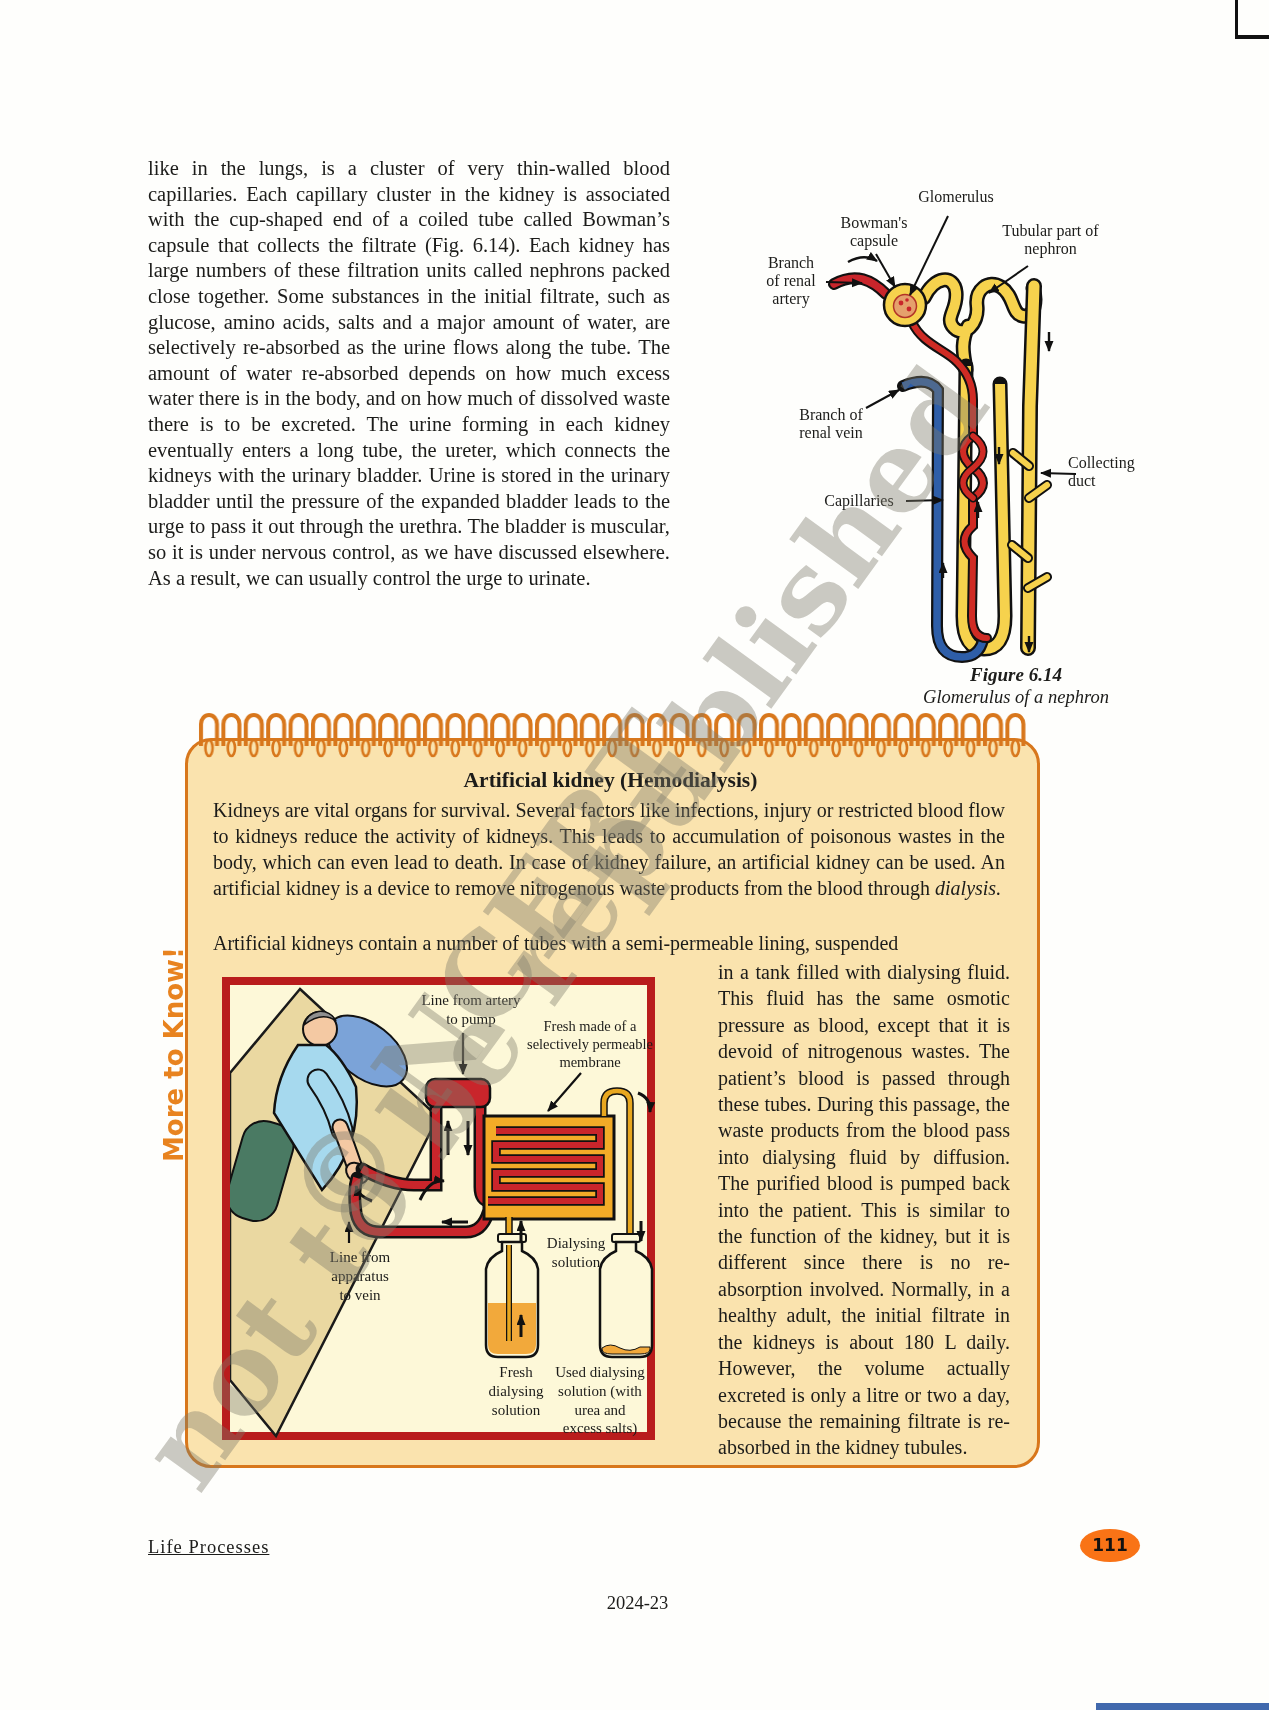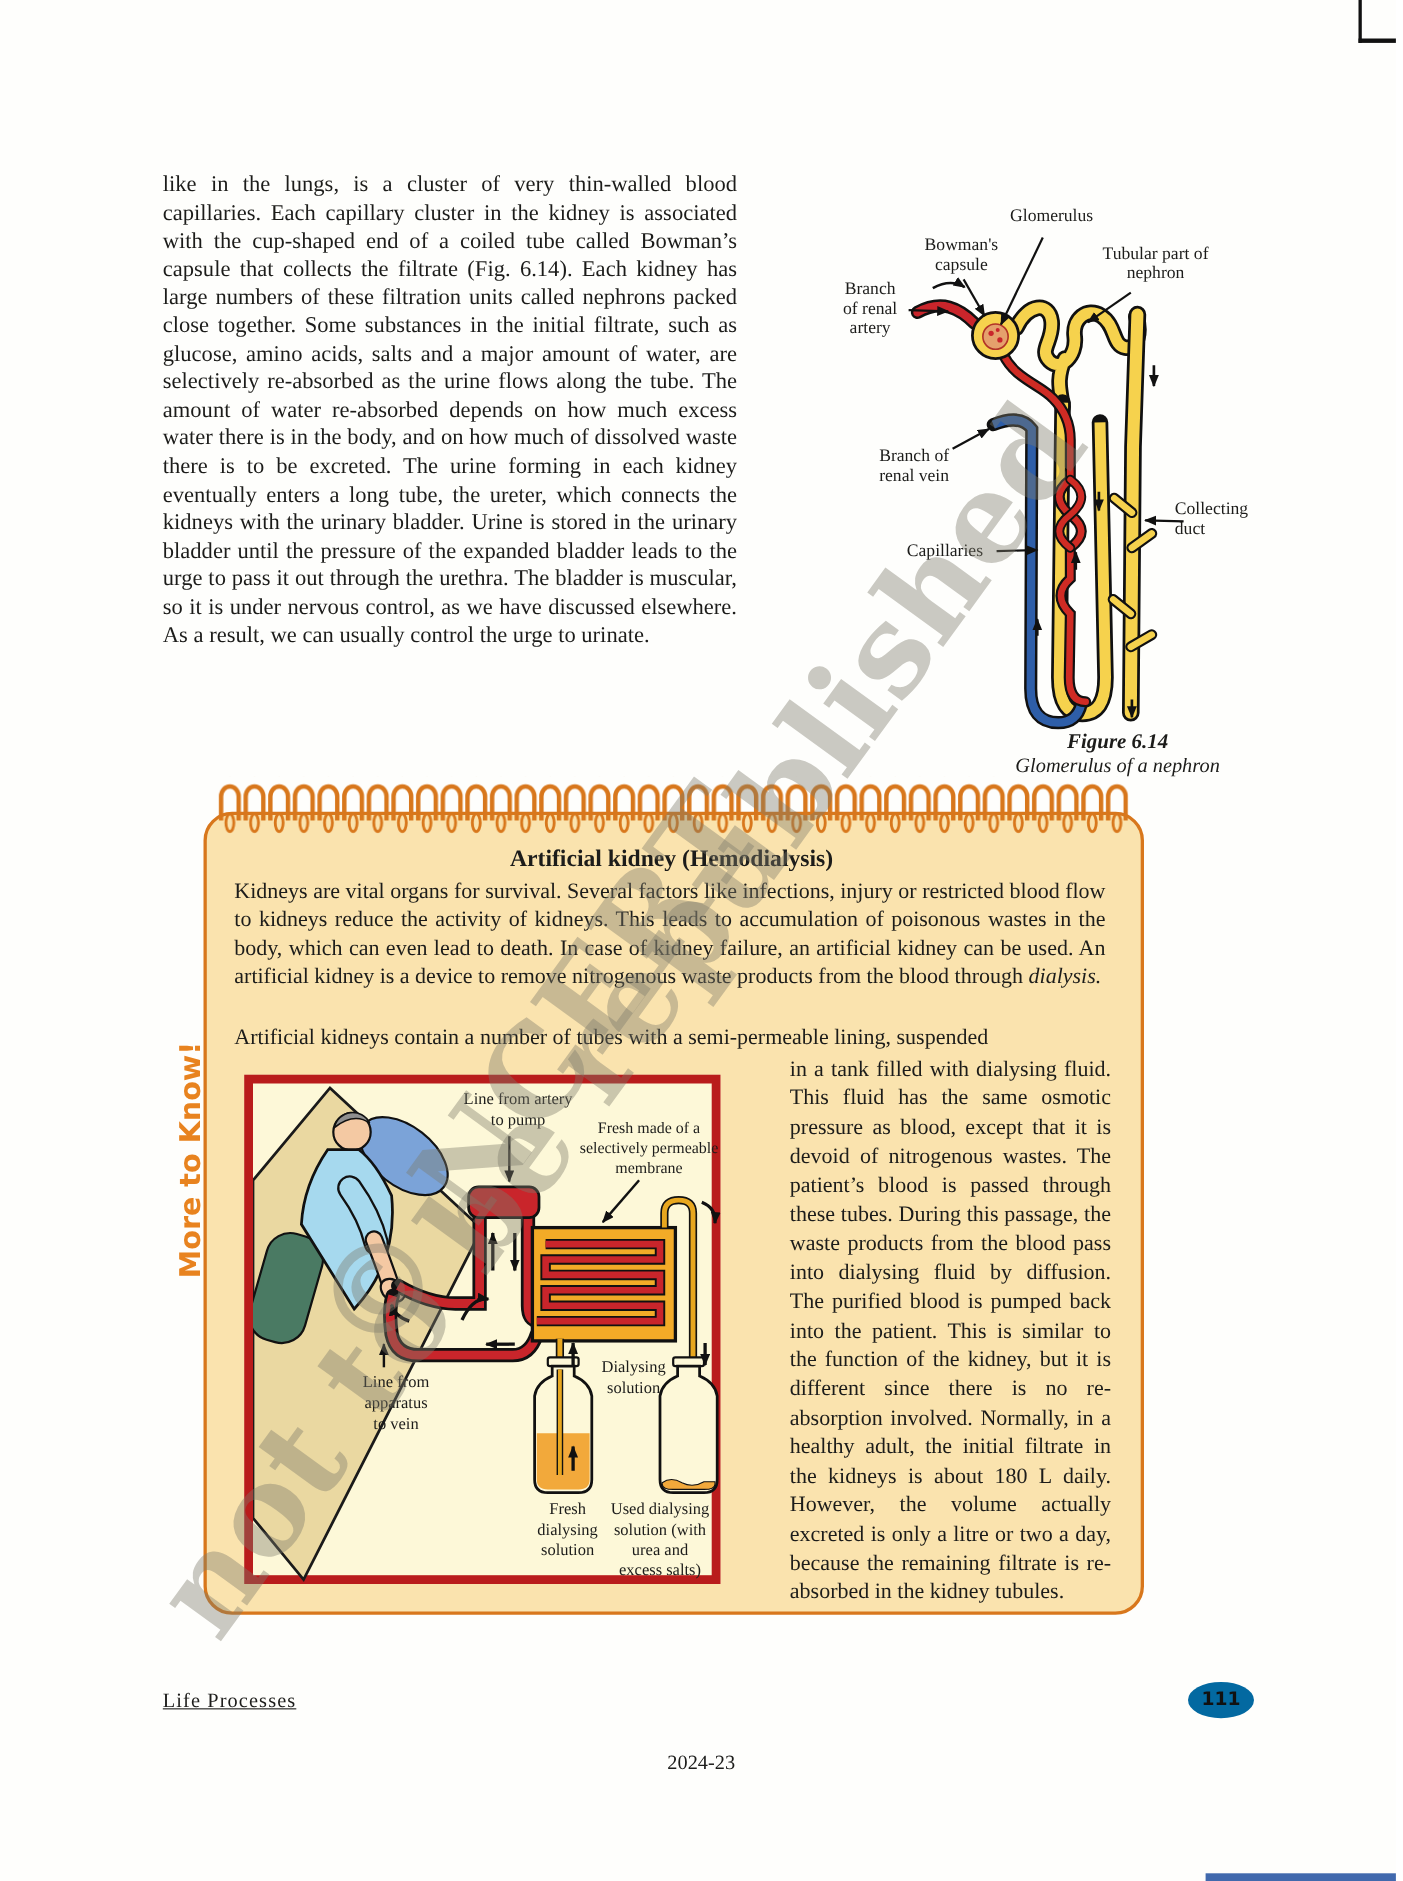--- a/index.html
+++ b/index.html
@@ -46,7 +46,7 @@
   #wm2{left:205px;top:1388px;height:112px;}
   
   #footer-left{position:absolute;left:148px;top:1537px;font-size:18.5px;letter-spacing:1px;text-decoration:underline;}
-  #page-badge{position:absolute;left:1080px;top:1529px;width:60px;height:33px;background:#0369a1;
+  #page-badge{position:absolute;left:1080px;top:1529px;width:60px;height:33px;background:#f97316;
         border-radius:50%;text-align:center;line-height:33px;
         font-family:"DejaVu Sans", sans-serif;font-weight:bold;font-size:17px;color:#111;}
   #footer-center{position:absolute;left:0;top:1593px;width:1275px;text-align:center;font-size:18.5px;}

